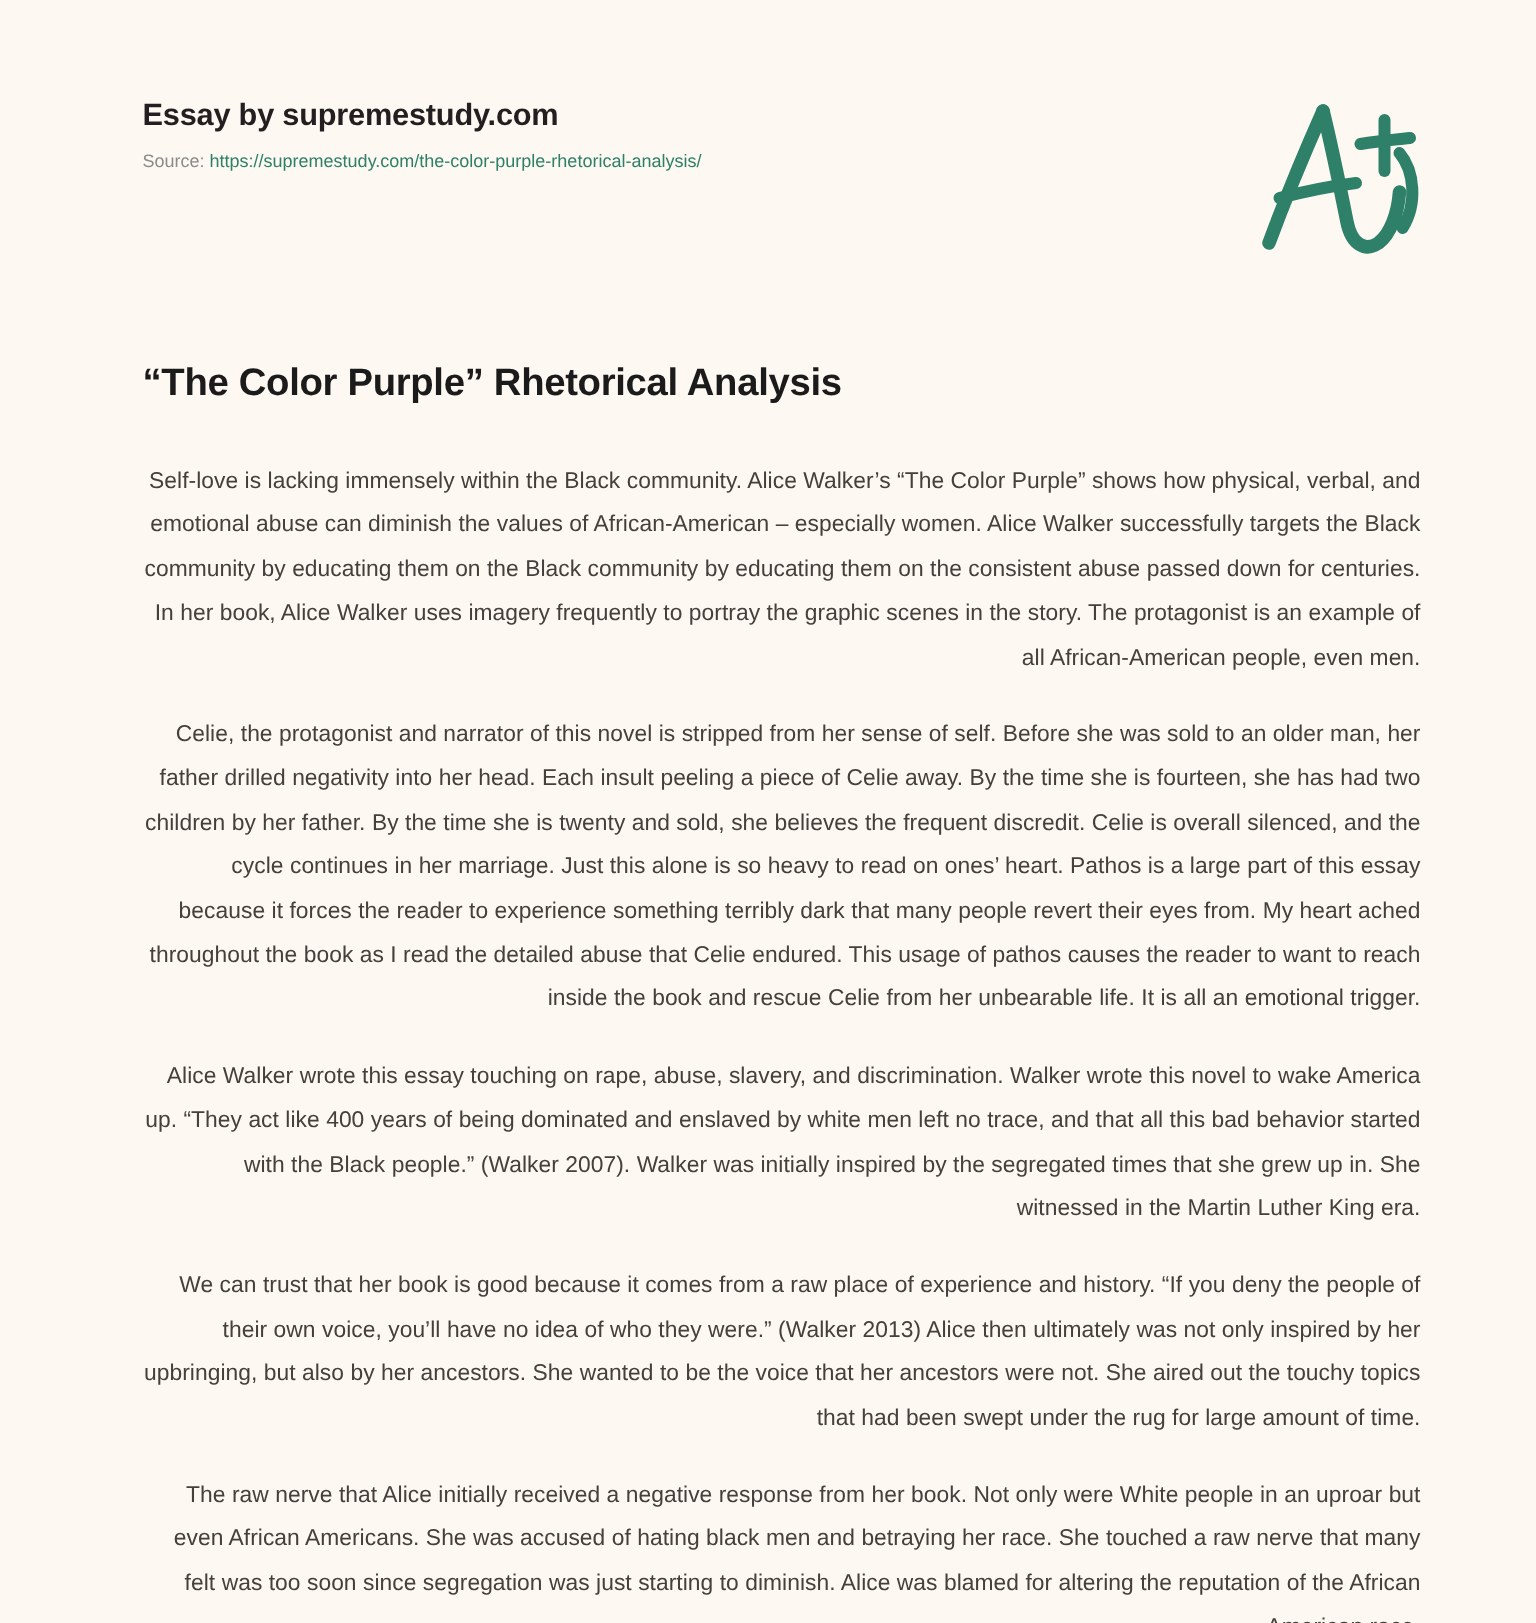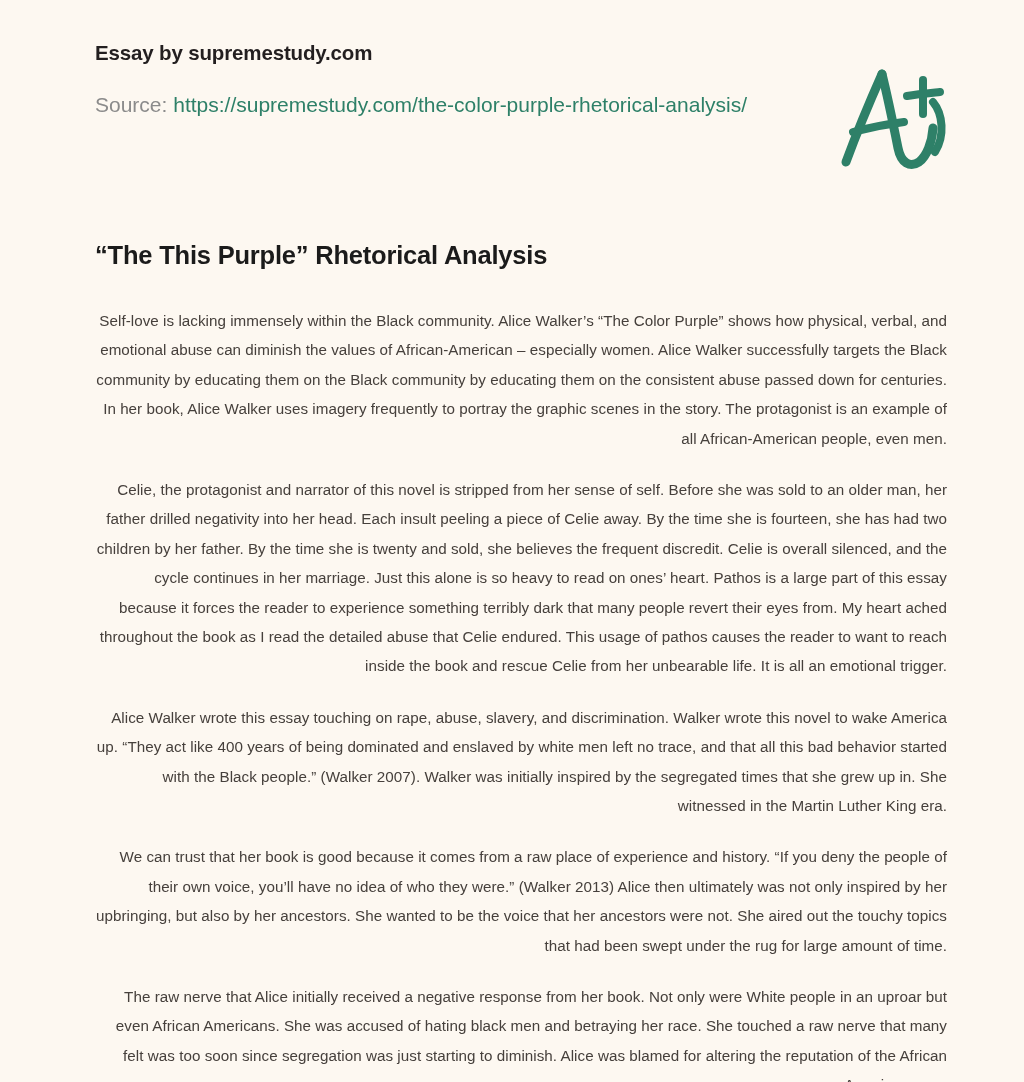--- a/index.html
+++ b/index.html
@@ -26,7 +26,7 @@
   .header {
     position: absolute;
     left: 95px;
-    top: 36px;
+    top: 60px;
     width: 860px;
     height: 130px;
   }

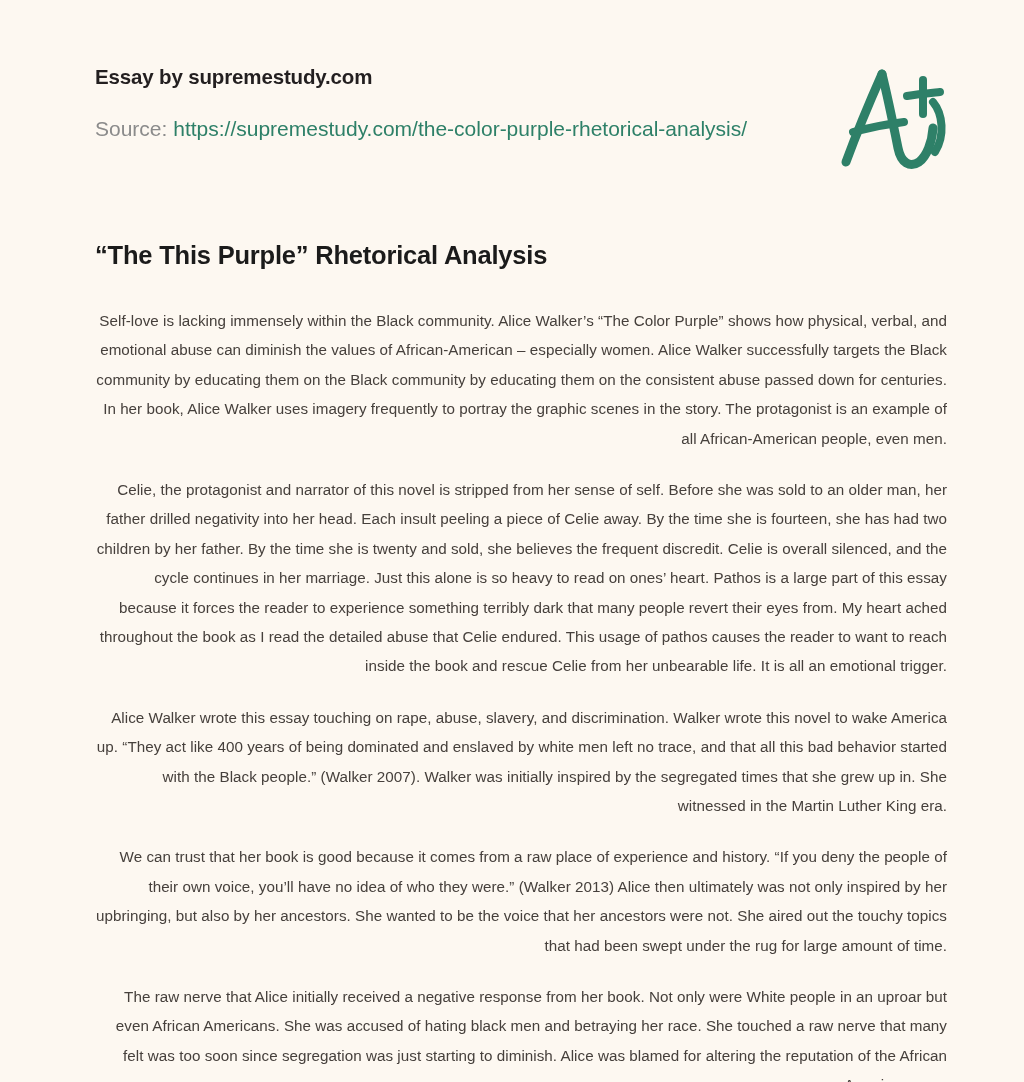--- a/index.html
+++ b/index.html
@@ -42,8 +42,8 @@
   }
 
   .source-line {
-    margin-top: 25px;
-    font-size: 21px;
+    margin-top: 10px;
+    font-size: 12px;
     color: #8a8a8a;
     line-height: 1.3;
     white-space: nowrap;

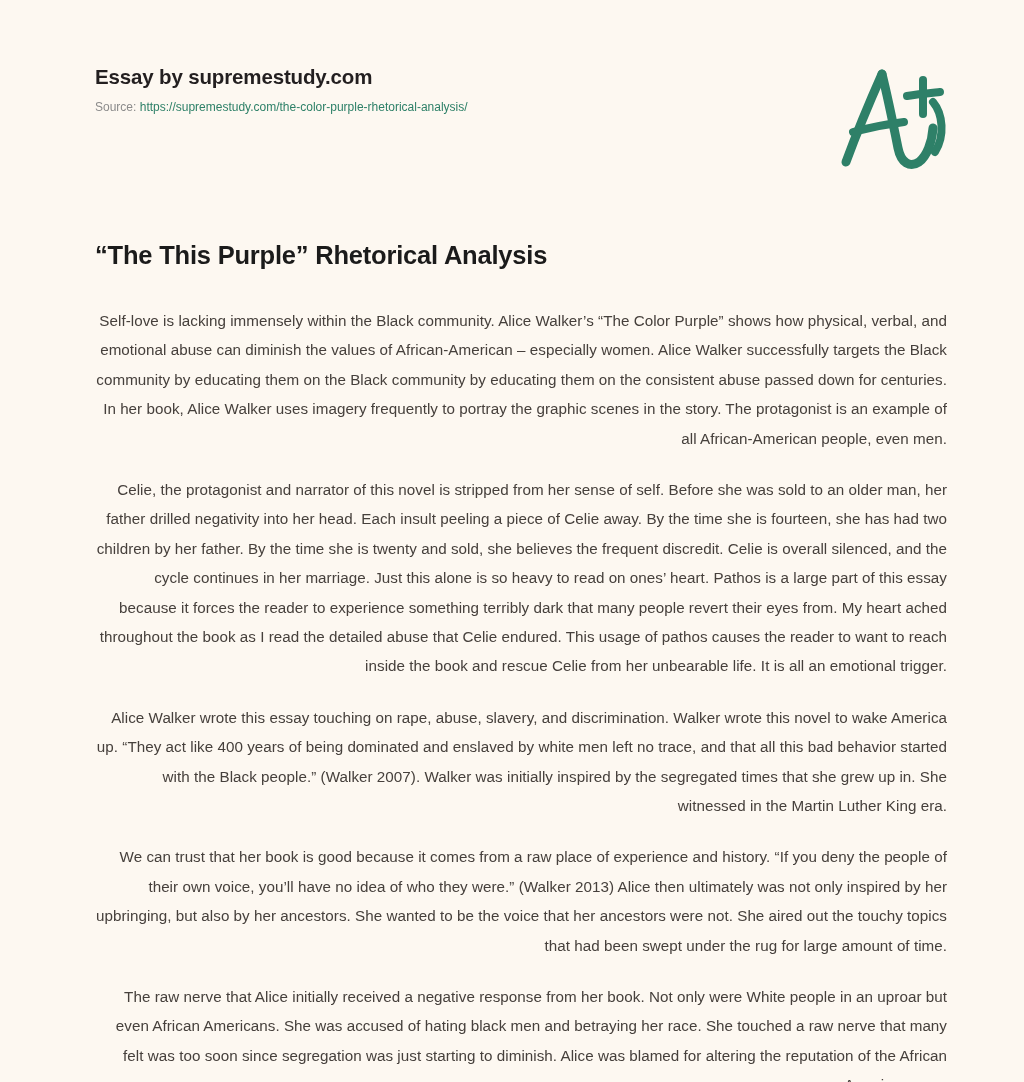--- a/index.html
+++ b/index.html
@@ -135,7 +135,7 @@
   </div>
 
   <div class="article">
-    <h1 class="article-title">“The This Purple” Rhetorical Analysis</h1>
+    <h1 class="article-title">“The Color Purple” Rhetorical Analysis</h1>
     <div class="article-body">
         <p>Self-love is lacking immensely within the Black community. Alice Walker’s “The Color Purple” shows how physical, verbal, and emotional abuse can diminish the values of African-American – especially women. Alice Walker successfully targets the Black community by educating them on the Black community by educating them on the consistent abuse passed down for centuries. In her book, Alice Walker uses imagery frequently to portray the graphic scenes in the story. The protagonist is an example of all African-American people, even men.</p>
         <p>Celie, the protagonist and narrator of this novel is stripped from her sense of self. Before she was sold to an older man, her father drilled negativity into her head. Each insult peeling a piece of Celie away. By the time she is fourteen, she has had two children by her father. By the time she is twenty and sold, she believes the frequent discredit. Celie is overall silenced, and the cycle continues in her marriage. Just this alone is so heavy to read on ones’ heart. Pathos is a large part of this essay because it forces the reader to experience something terribly dark that many people revert their eyes from. My heart ached throughout the book as I read the detailed abuse that Celie endured. This usage of pathos causes the reader to want to reach inside the book and rescue Celie from her unbearable life. It is all an emotional trigger.</p>

